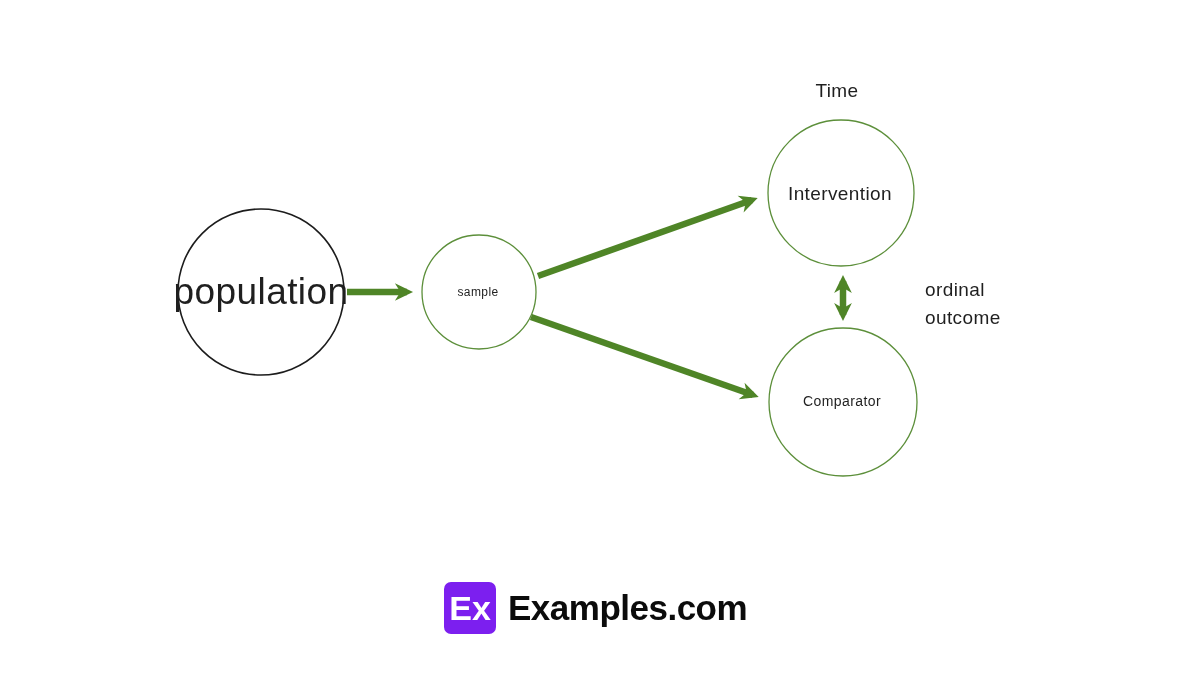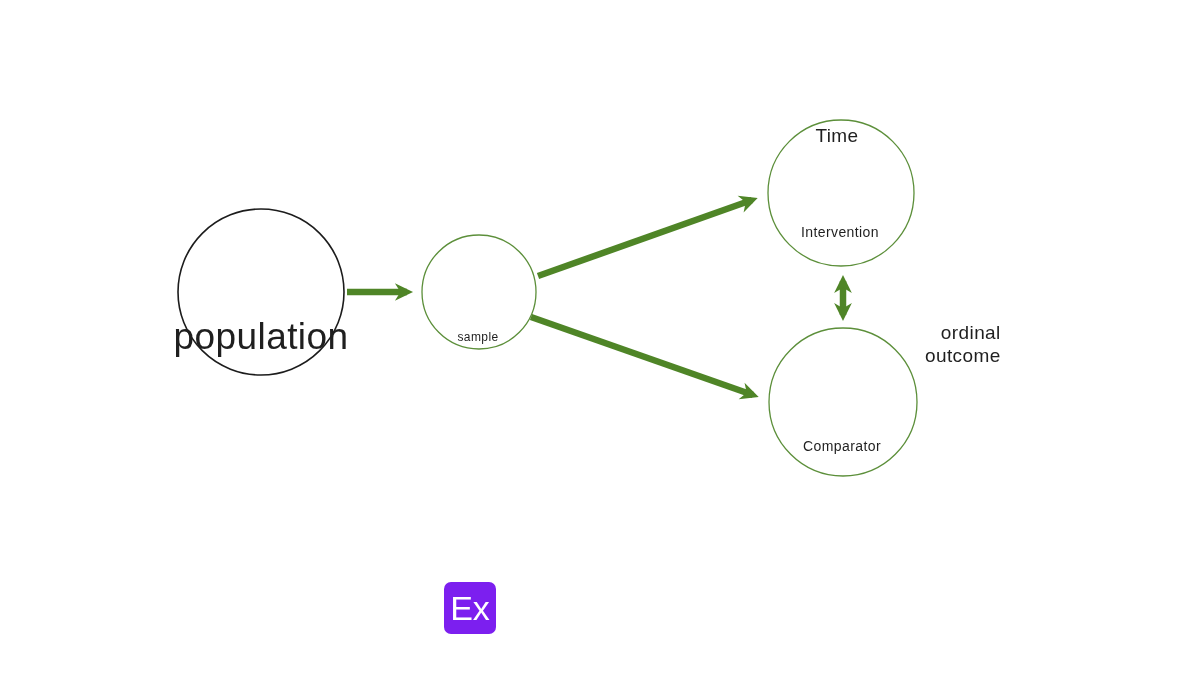--- a/index.html
+++ b/index.html
@@ -32,7 +32,6 @@
     color: var(--text, #1f1f1f);
     letter-spacing: 0.4px;
     white-space: nowrap;
-    margin-top: 45px;
   }
   .label.centered { transform: translate(-50%, -50%); text-align: center; }
   .label-population { left: 261px; top: 292px; font-size: 37px; }

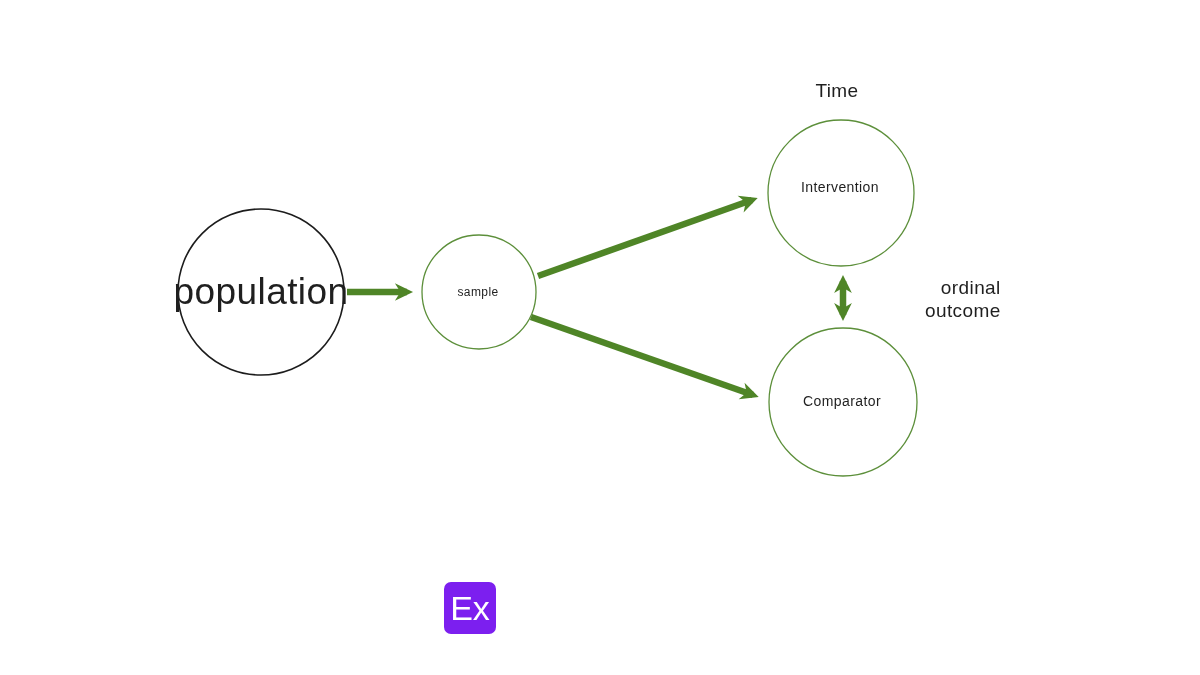--- a/index.html
+++ b/index.html
@@ -36,7 +36,7 @@
   .label.centered { transform: translate(-50%, -50%); text-align: center; }
   .label-population { left: 261px; top: 292px; font-size: 37px; }
   .label-sample      { left: 478px; top: 292px; font-size: 12px; }
-  .label-intervention{ left: 840px; top: 187px; font-size: 14px; }
+  .label-intervention{ left: 840px; top: 194px; font-size: 19px; }
   .label-comparator  { left: 842px; top: 401px; font-size: 14px; }
   .label-time        { left: 837px; top: 91px;  font-size: 19px; }
   .label-ordinal {

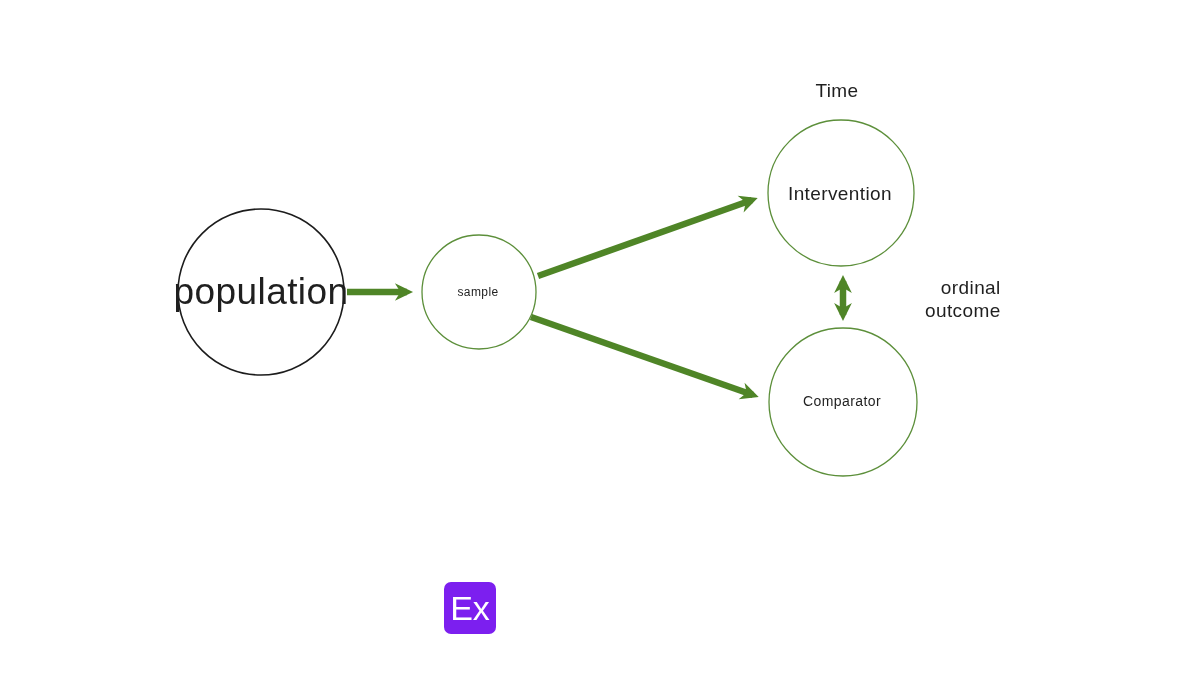--- a/index.html
+++ b/index.html
@@ -42,9 +42,9 @@
   .label-ordinal {
     left: 925px; top: 276px;
     font-size: 19px;
-    line-height: 23px;
+    line-height: 28px;
     white-space: pre-line;
-    text-align: right;
+    text-align: left;
   }
 
   .footer-logo {

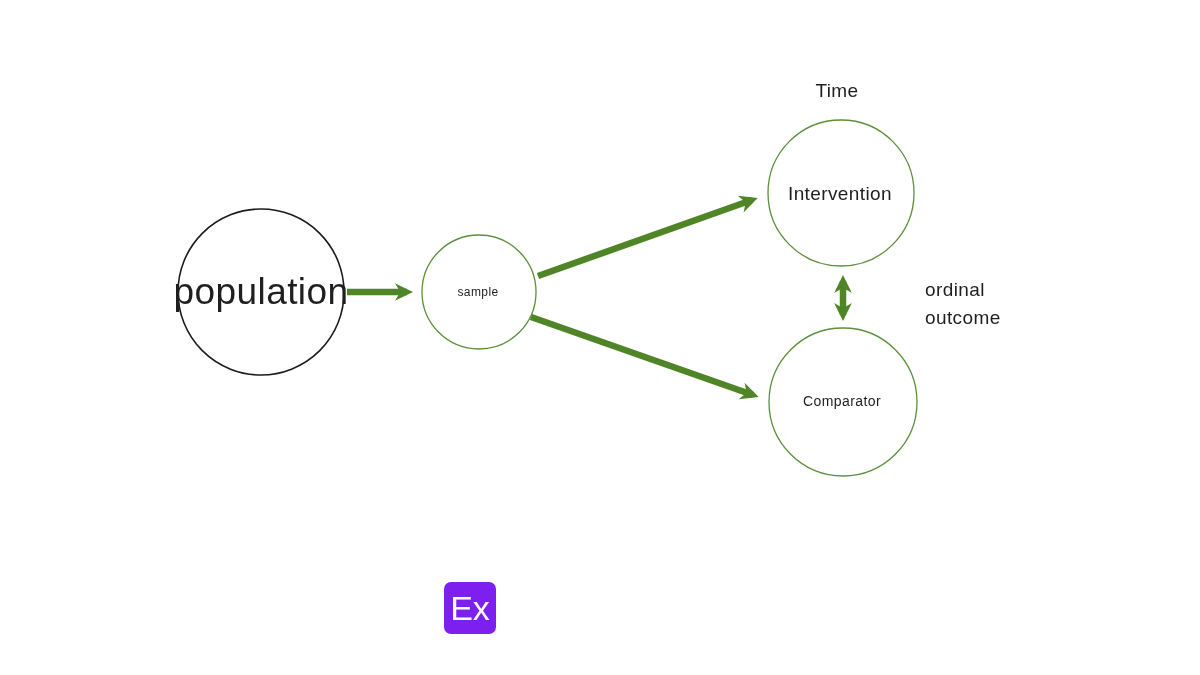--- a/index.html
+++ b/index.html
@@ -65,7 +65,7 @@
     justify-content: center;
     color: #ffffff;
     font-size: 34px;
-    font-weight: 400;
+    font-weight: 700;
     letter-spacing: 0;
   }
   .logo-text {

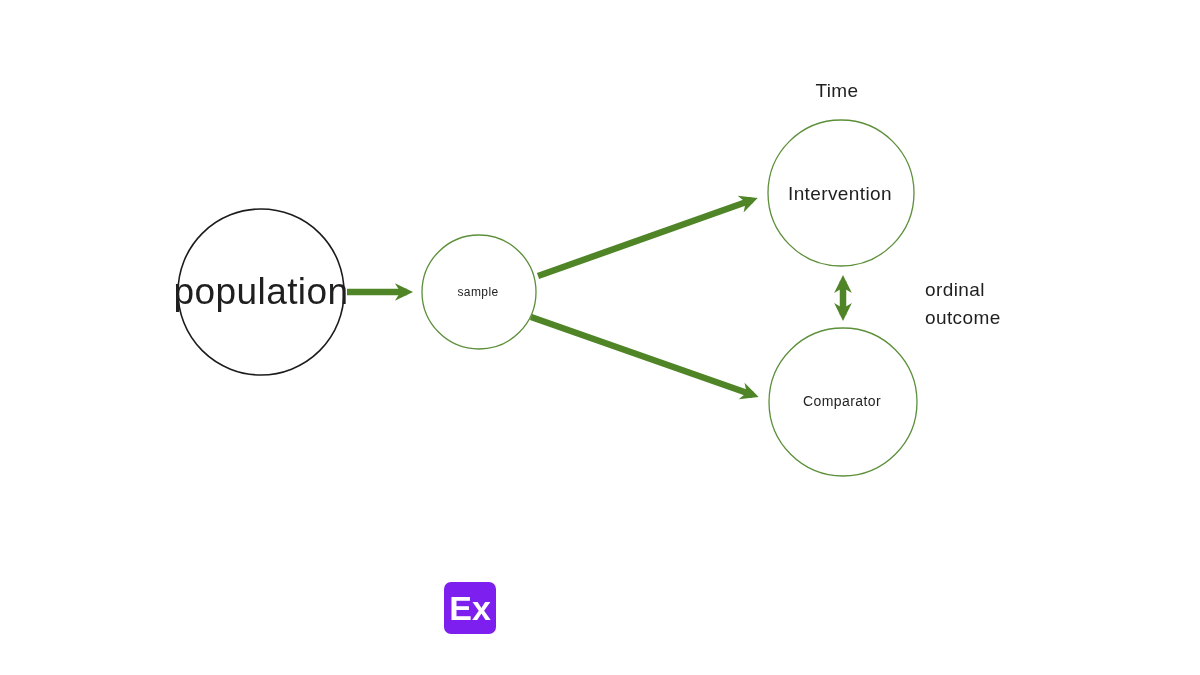--- a/index.html
+++ b/index.html
@@ -109,6 +109,7 @@
 
   <div class="footer-logo">
     <div class="logo-badge">Ex</div>
+    <div class="logo-text">Examples.com</div>
   </div>
 
 </div>

